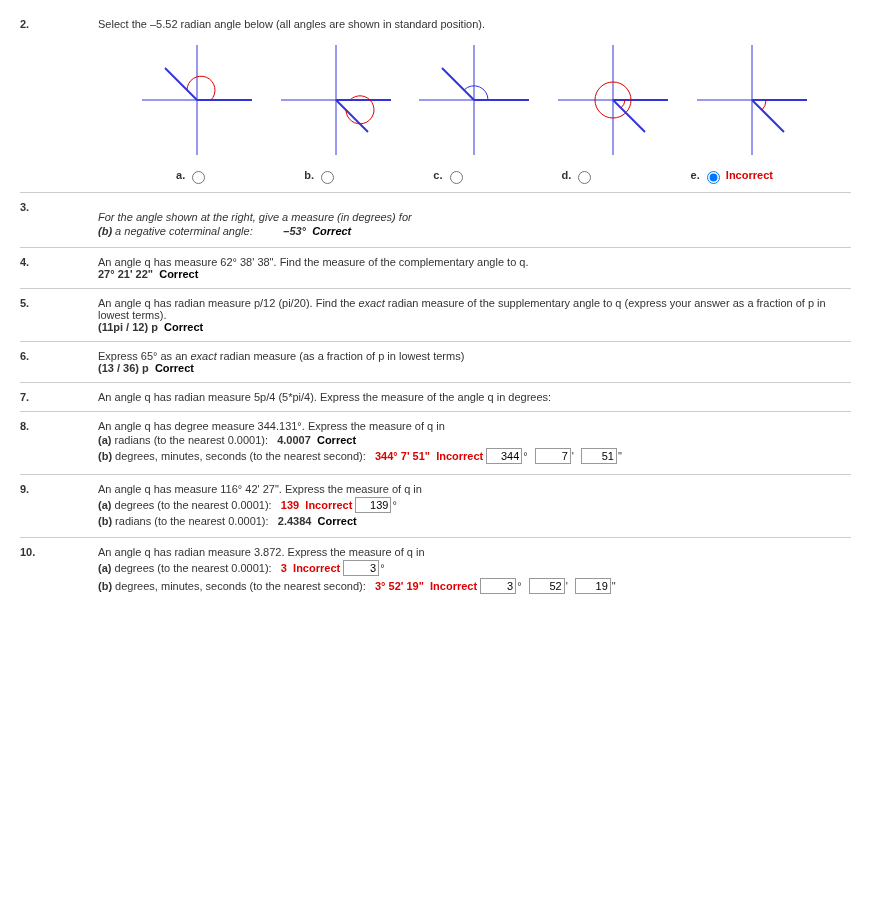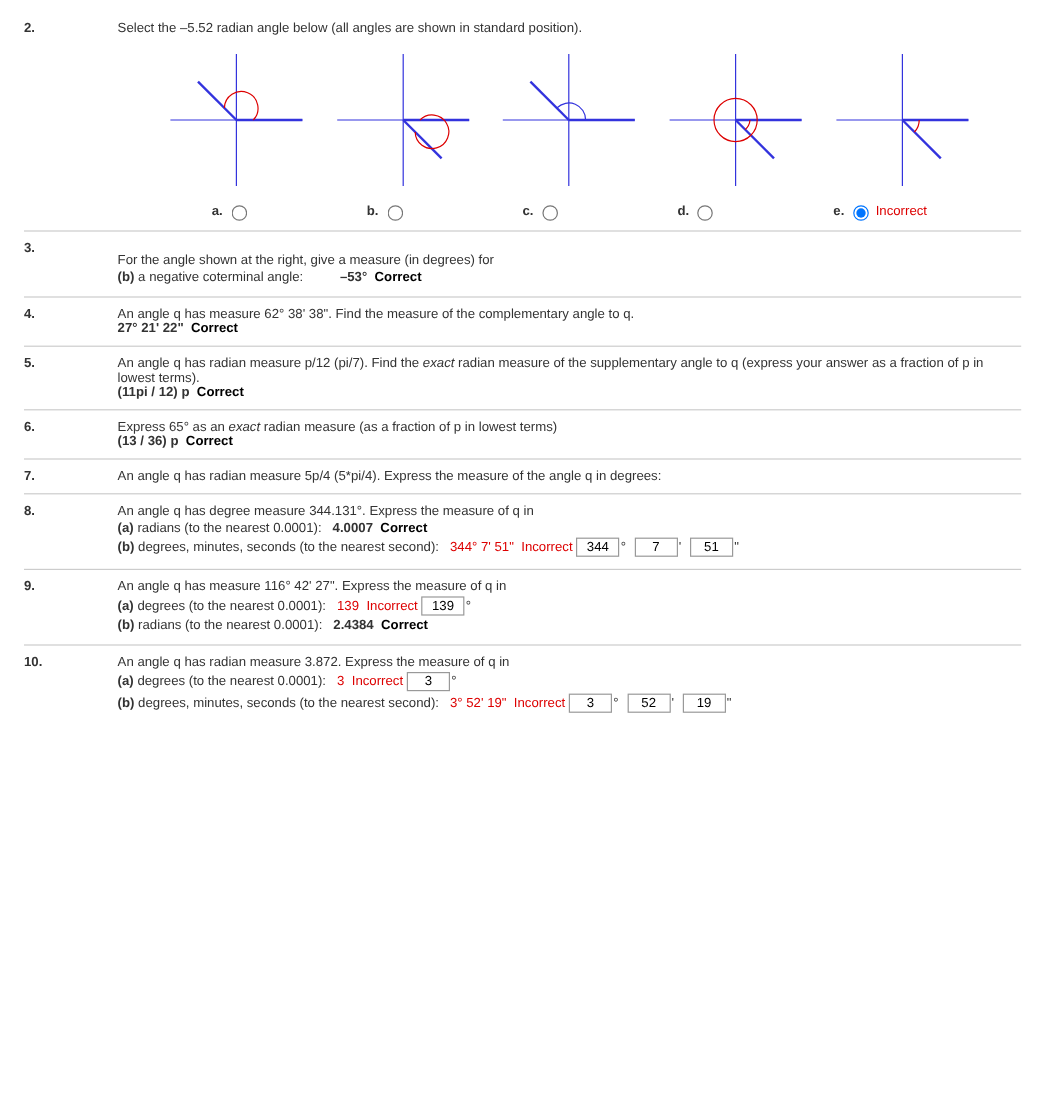--- a/index.html
+++ b/index.html
@@ -31,7 +31,7 @@
   }
   .incorrect {
     color: #d00;
-    font-weight: normal;
+    font-weight: bold;
   }
   .ans-bold {
     font-weight: bold;

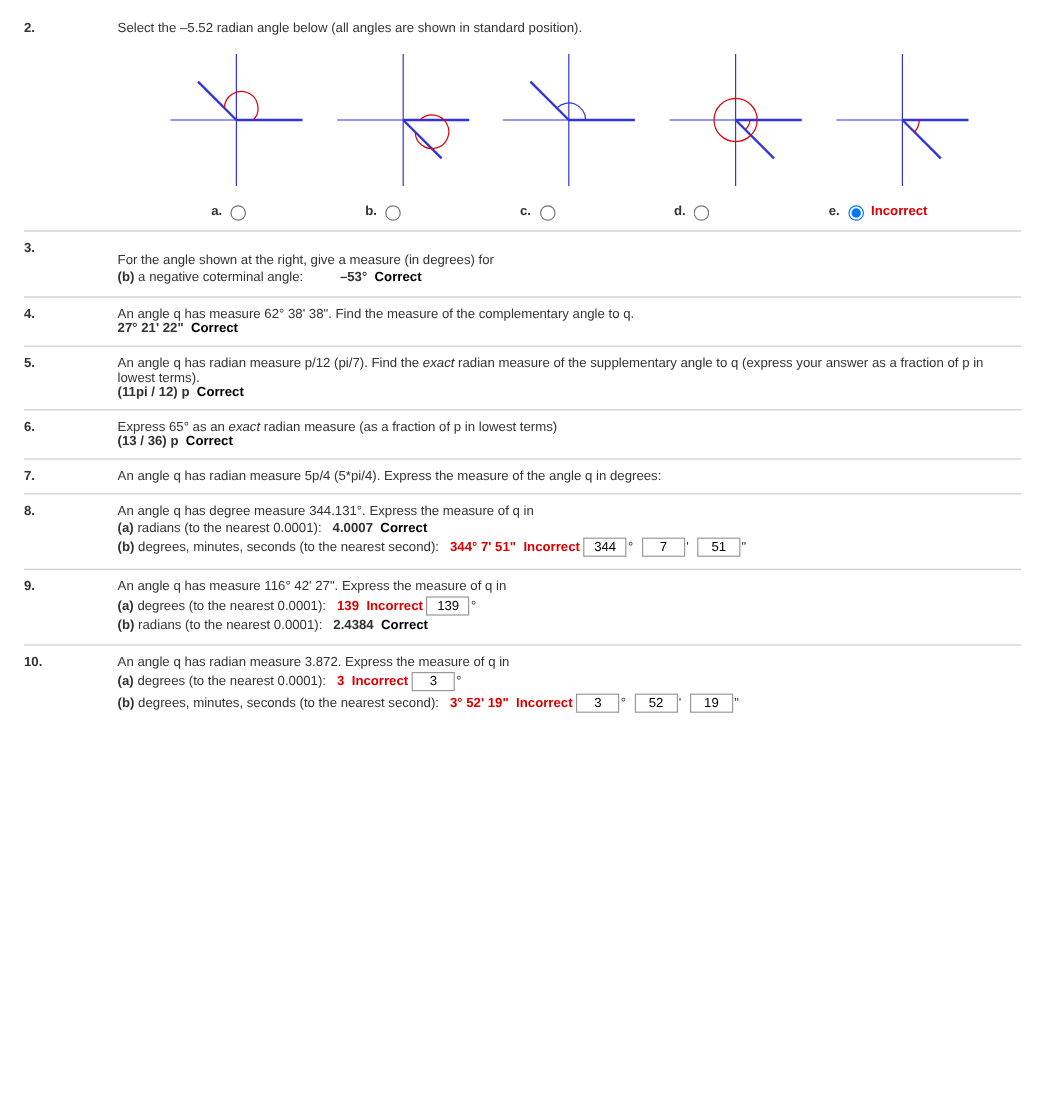--- a/index.html
+++ b/index.html
@@ -80,6 +80,7 @@
   }
   .q3-wrap {
     display: flex;
+    font-style: italic;
   }
   .q3-text {
     flex: 1;

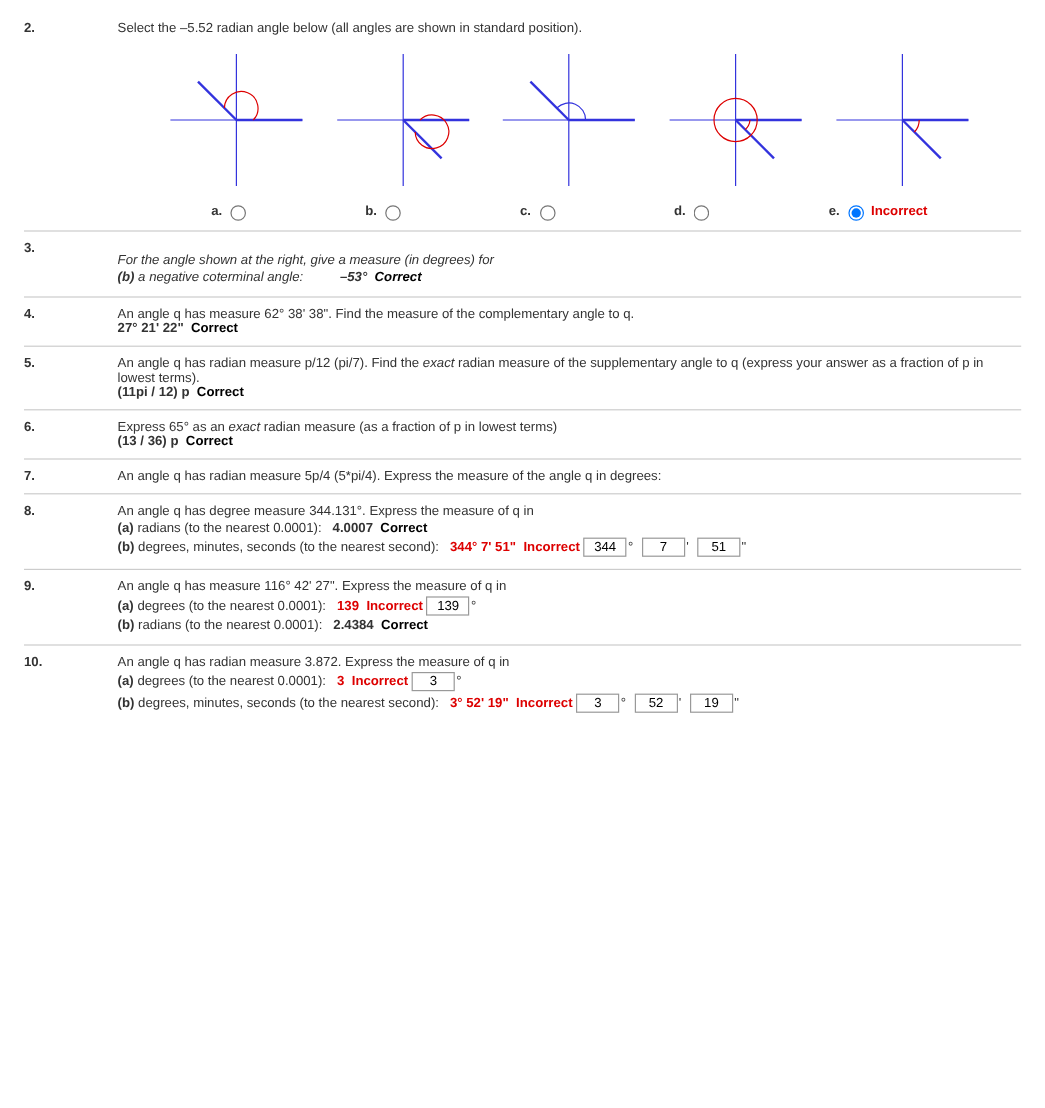--- a/index.html
+++ b/index.html
@@ -192,7 +192,7 @@
   <div class="qnum">5.</div>
   <div class="qbody">
     <div>
-      <span>An angle q has radian measure p/12  (pi/7). Find the </span><em>exact</em><span> radian measure of the supplementary angle to q (express your answer as a fraction of p in lowest terms).</span>
+      <span>An angle q has radian measure p/12  (pi/20). Find the </span><em>exact</em><span> radian measure of the supplementary angle to q (express your answer as a fraction of p in lowest terms).</span>
     </div>
     <div>
       <span class="ans-bold">(11pi / 12) p</span>&nbsp;&nbsp;<span class="correct">Correct</span>

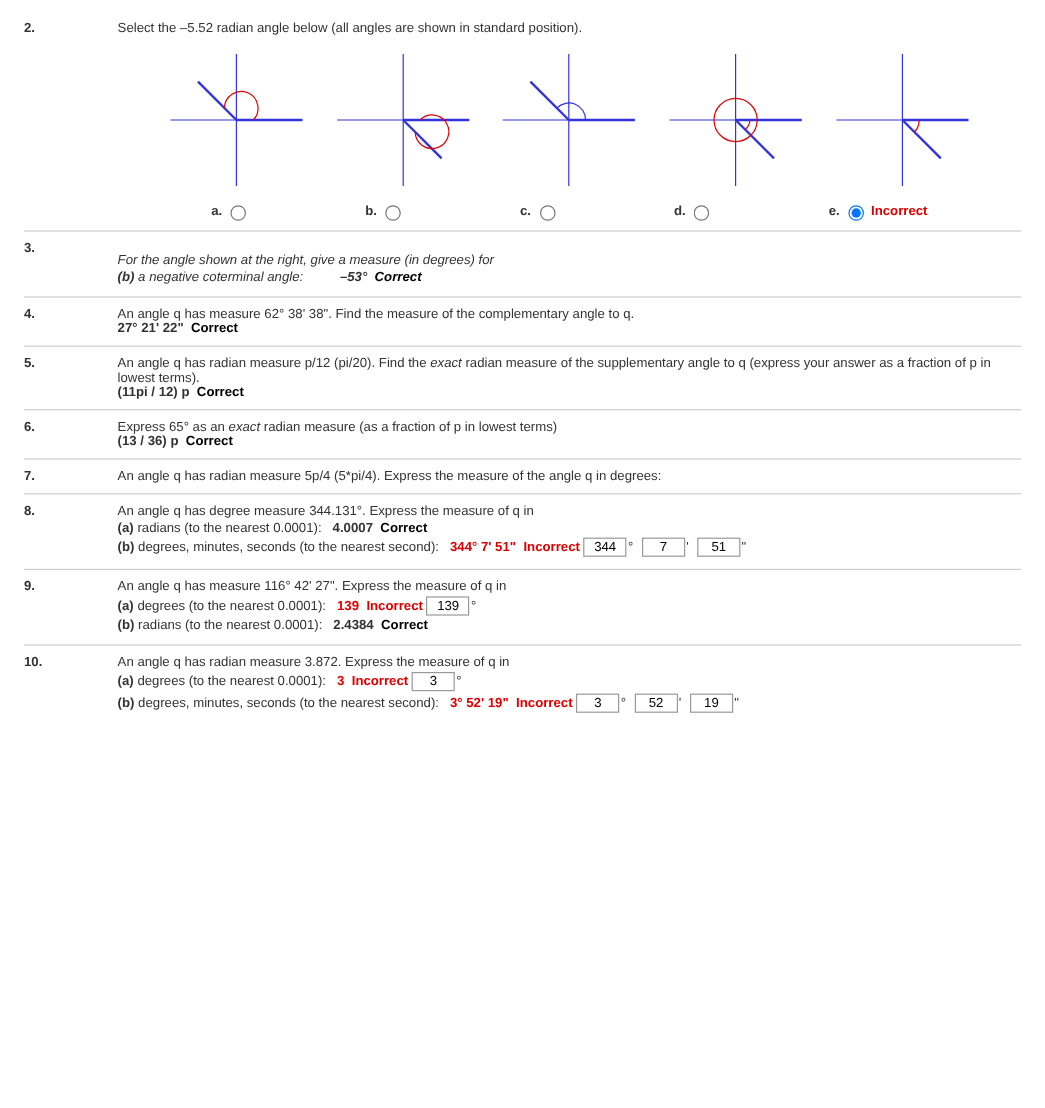--- a/index.html
+++ b/index.html
@@ -65,7 +65,7 @@
     border: 1px solid #999;
     padding: 1px 2px;
     width: 30px;
-    text-align: center;
+    text-align: right;
   }
   .unit {
     margin: 0 4px 0 1px;

